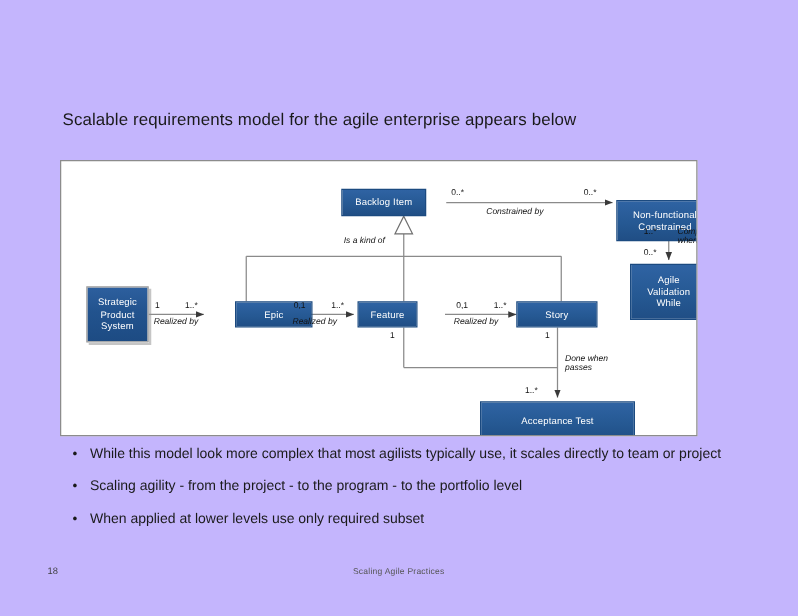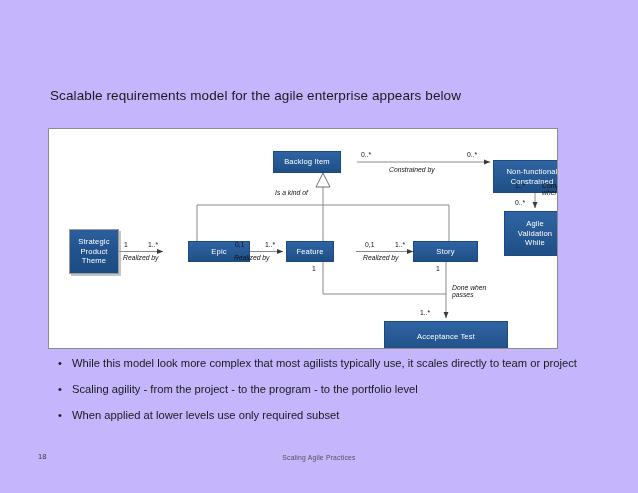--- a/index.html
+++ b/index.html
@@ -191,7 +191,7 @@
       </svg>
 
       <div class="uml-box shadowed" style="left:20px; top:100px; width:50px; height:45px;align-items:center;">
-        <span><span>Strategic</span><br><span>Product</span><br><span>Theme</span></span>
+        <span><span>Strategic</span><br><span>Product</span><br><span>System</span></span>
       </div>
 
       <div class="uml-box flat" style="left:117px; top:112px; width:62px; height:21px;margin-left:22px;">

